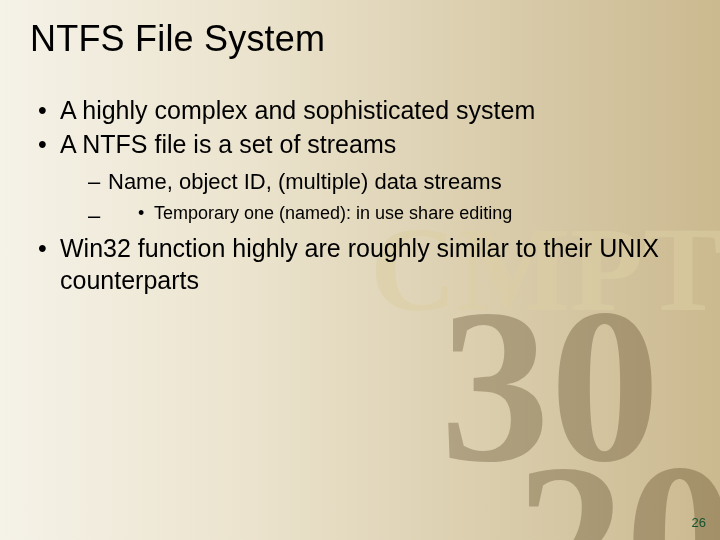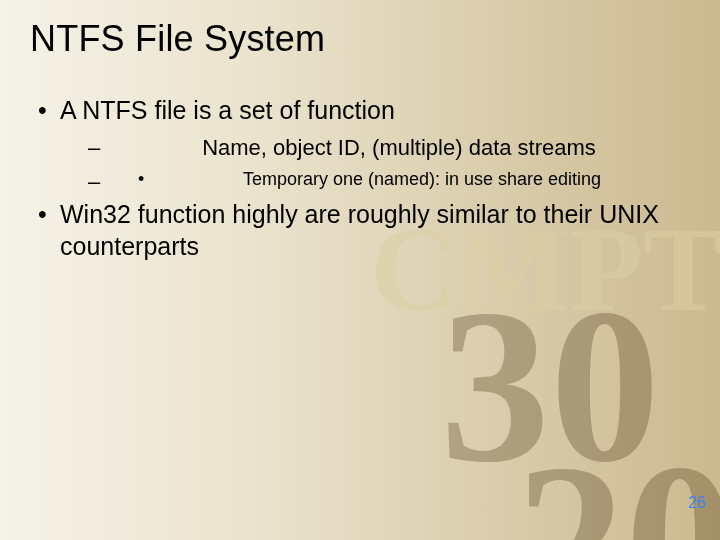--- a/index.html
+++ b/index.html
@@ -111,6 +111,9 @@
 
   <ul class="level1">
     <li>
+      <span>A highly complex and sophisticated system</span>
+    </li>
+    <li>
       <span>A NTFS file is a set of function</span>
       <ul class="level2">
         <li>

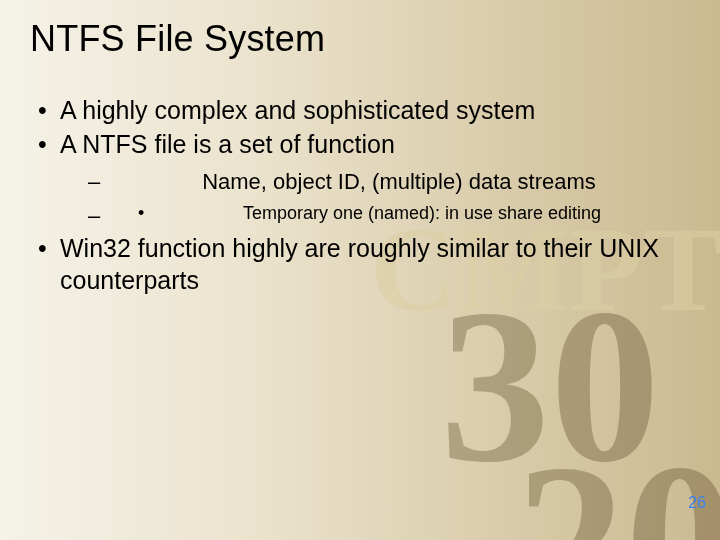--- a/index.html
+++ b/index.html
@@ -114,7 +114,7 @@
       <span>A highly complex and sophisticated system</span>
     </li>
     <li>
-      <span>A NTFS file is a set of function</span>
+      <span>A NTFS file is a set of streams</span>
       <ul class="level2">
         <li>
           <span>Name, object ID, (multiple) data streams</span>

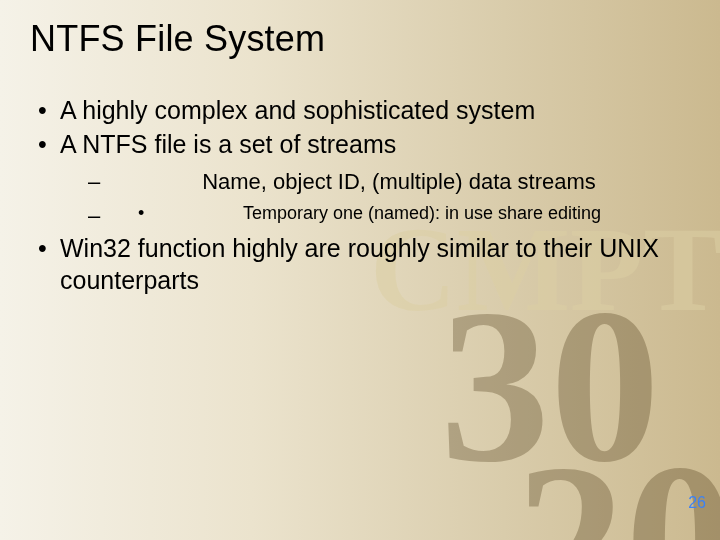--- a/index.html
+++ b/index.html
@@ -52,7 +52,6 @@
     padding-left: 28px;
     margin-top: 8px;
     margin-bottom: 0;
-    text-align: center;
   }
   ul.level2 > li {
     font-size: 22px;

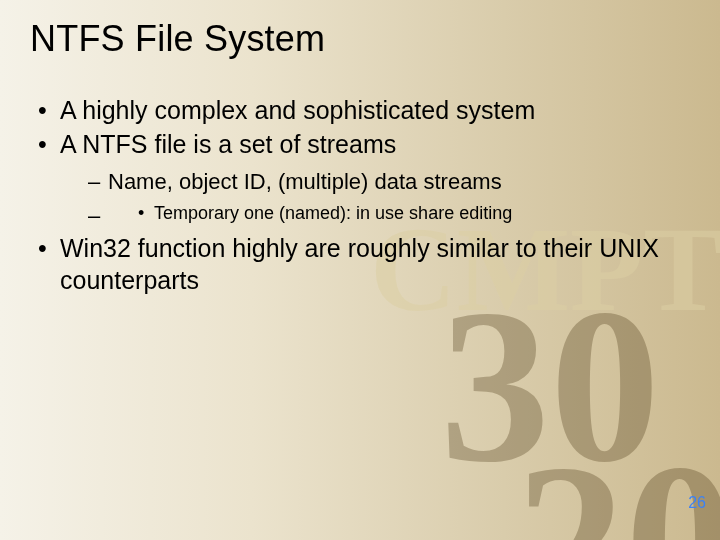--- a/index.html
+++ b/index.html
@@ -87,10 +87,10 @@
   }
   .page-number {
     position: absolute;
-    bottom: 28px;
+    bottom: 10px;
     right: 14px;
-    font-size: 16px;
-    color: #3b82f6;
+    font-size: 13px;
+    color: #14532d;
     z-index: 2;
   }
 </style>

